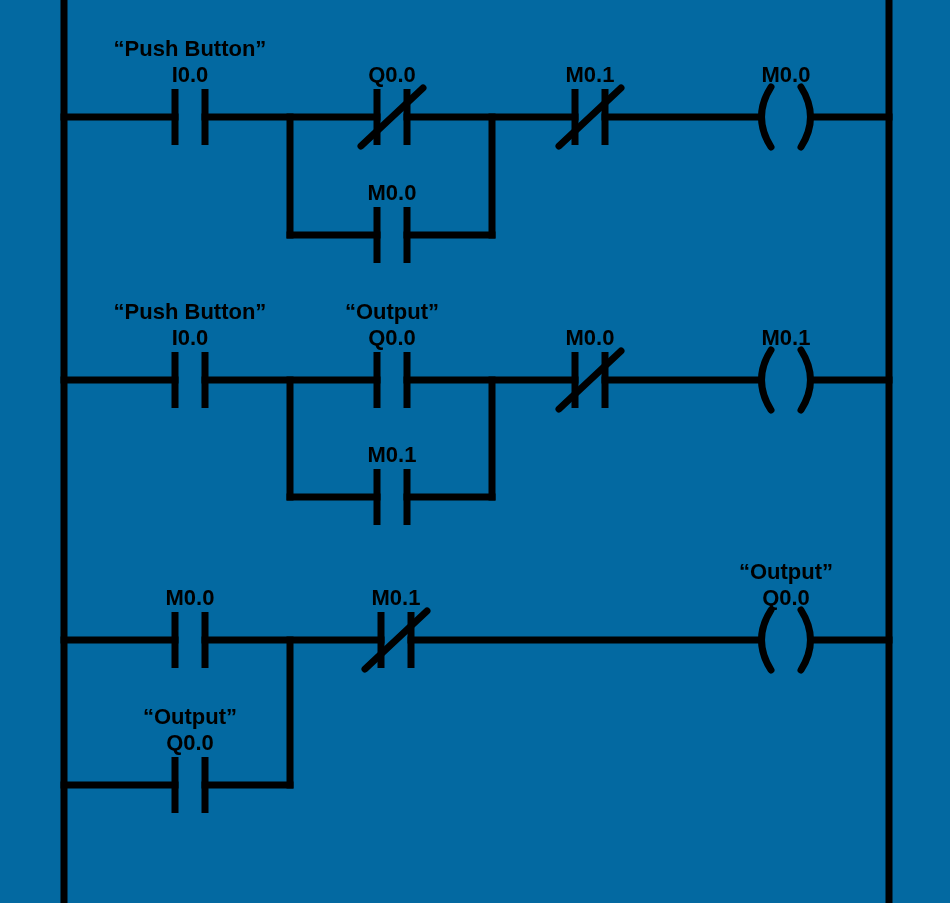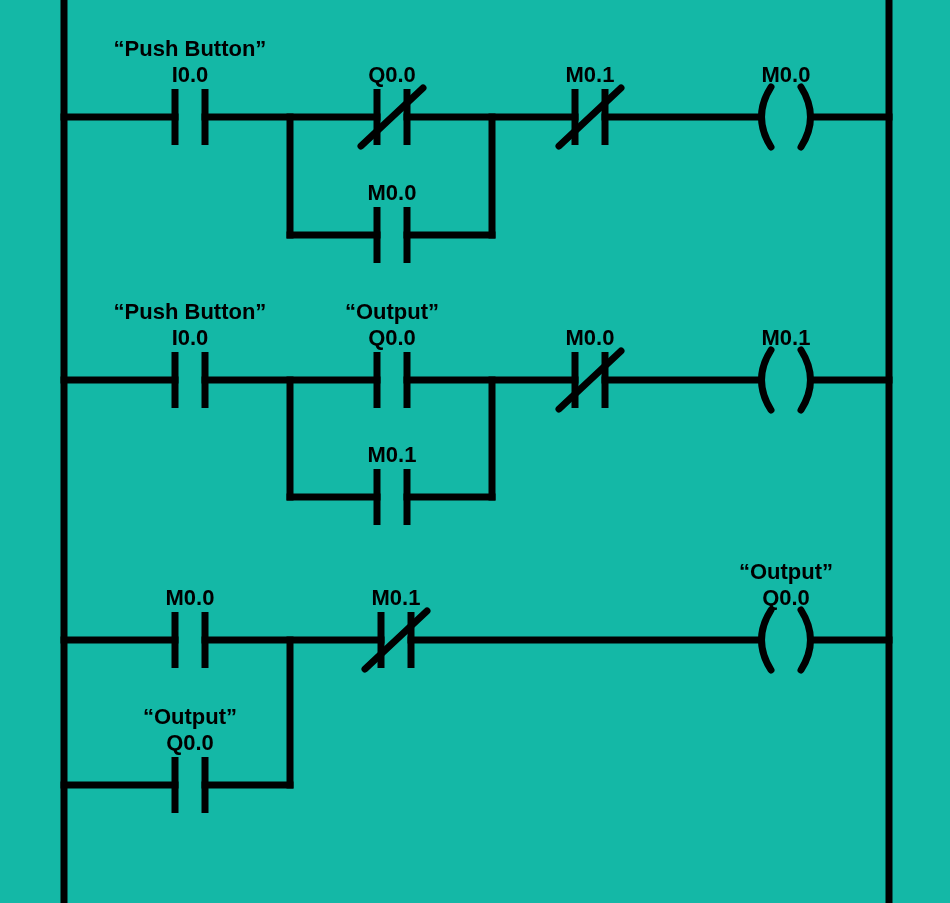--- a/index.html
+++ b/index.html
@@ -11,7 +11,7 @@
     position: relative;
     width: 950px;
     height: 903px;
-    background: #14b8a6;
+    background: #0369a1;
     overflow: hidden;
     font-family: "Liberation Sans", "DejaVu Sans", sans-serif;
   }

